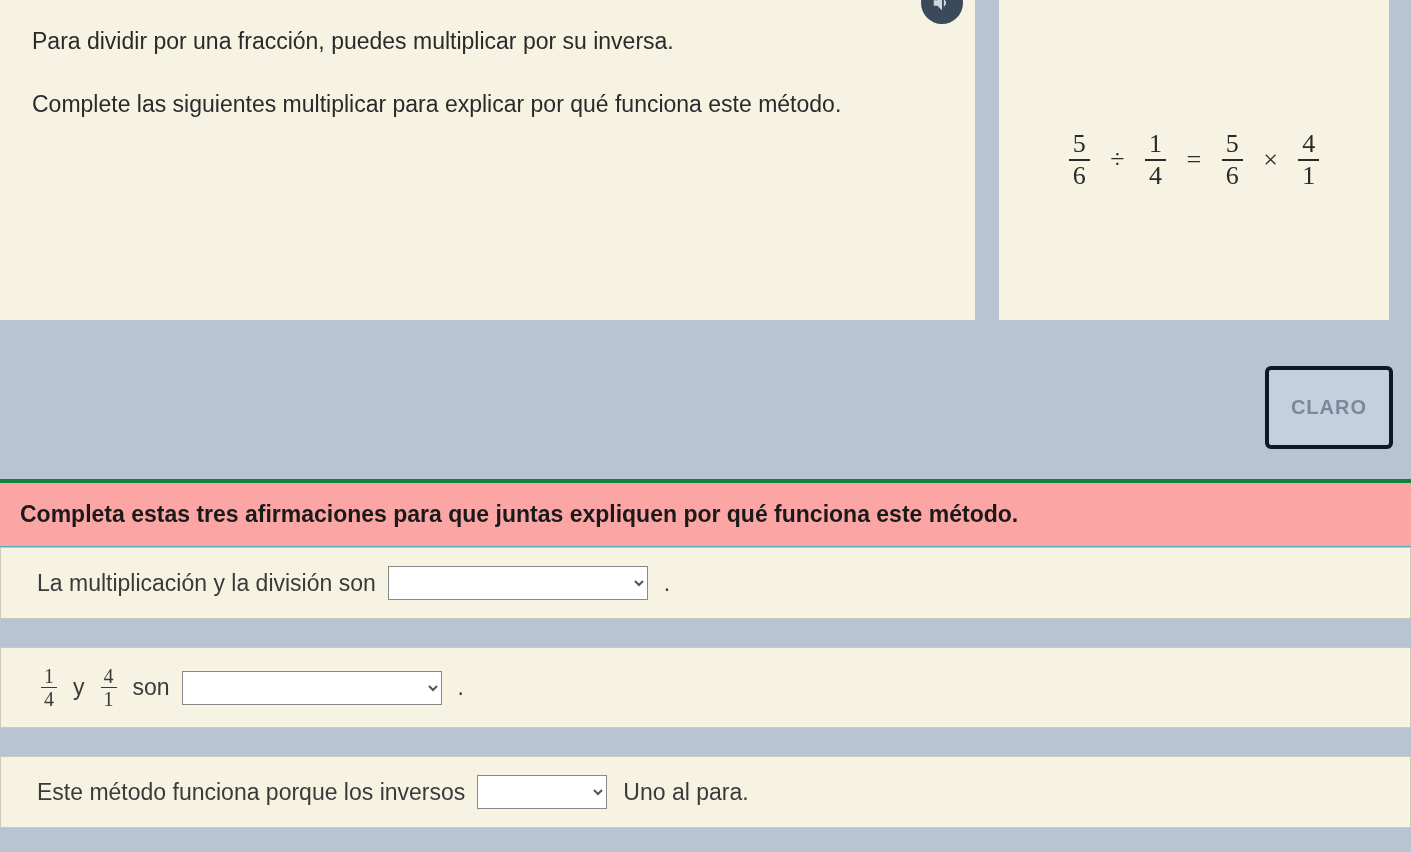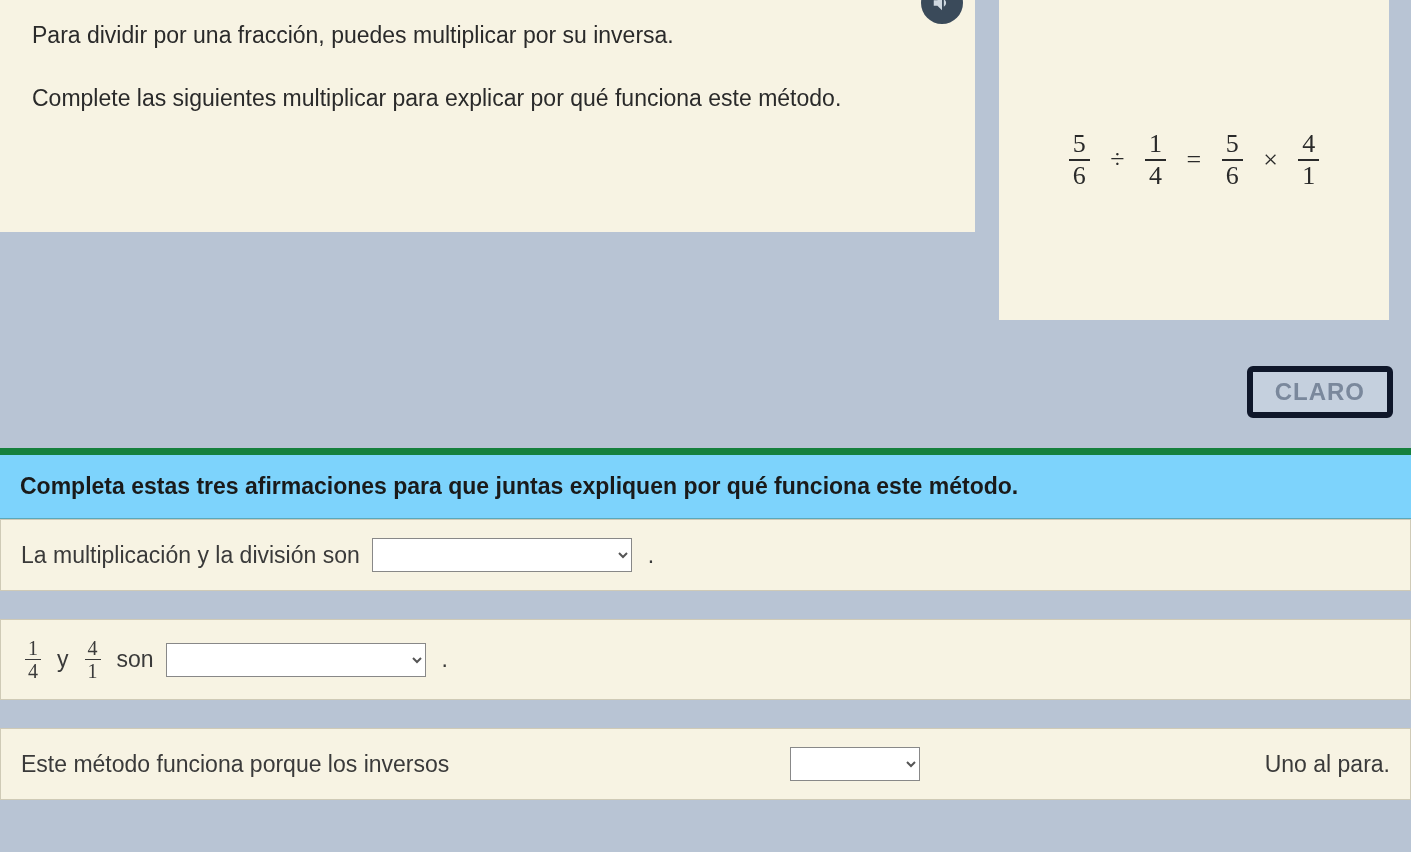--- a/index.html
+++ b/index.html
@@ -19,8 +19,8 @@
     .question-panel {
       background: #f7f3e3;
       width: 975px;
-      height: 232px;
-      padding: 18px 32px;
+      height: 320px;
+      padding: 24px 32px;
       font-size: 23px;
       color: #2a2a2a;
       line-height: 1.5;

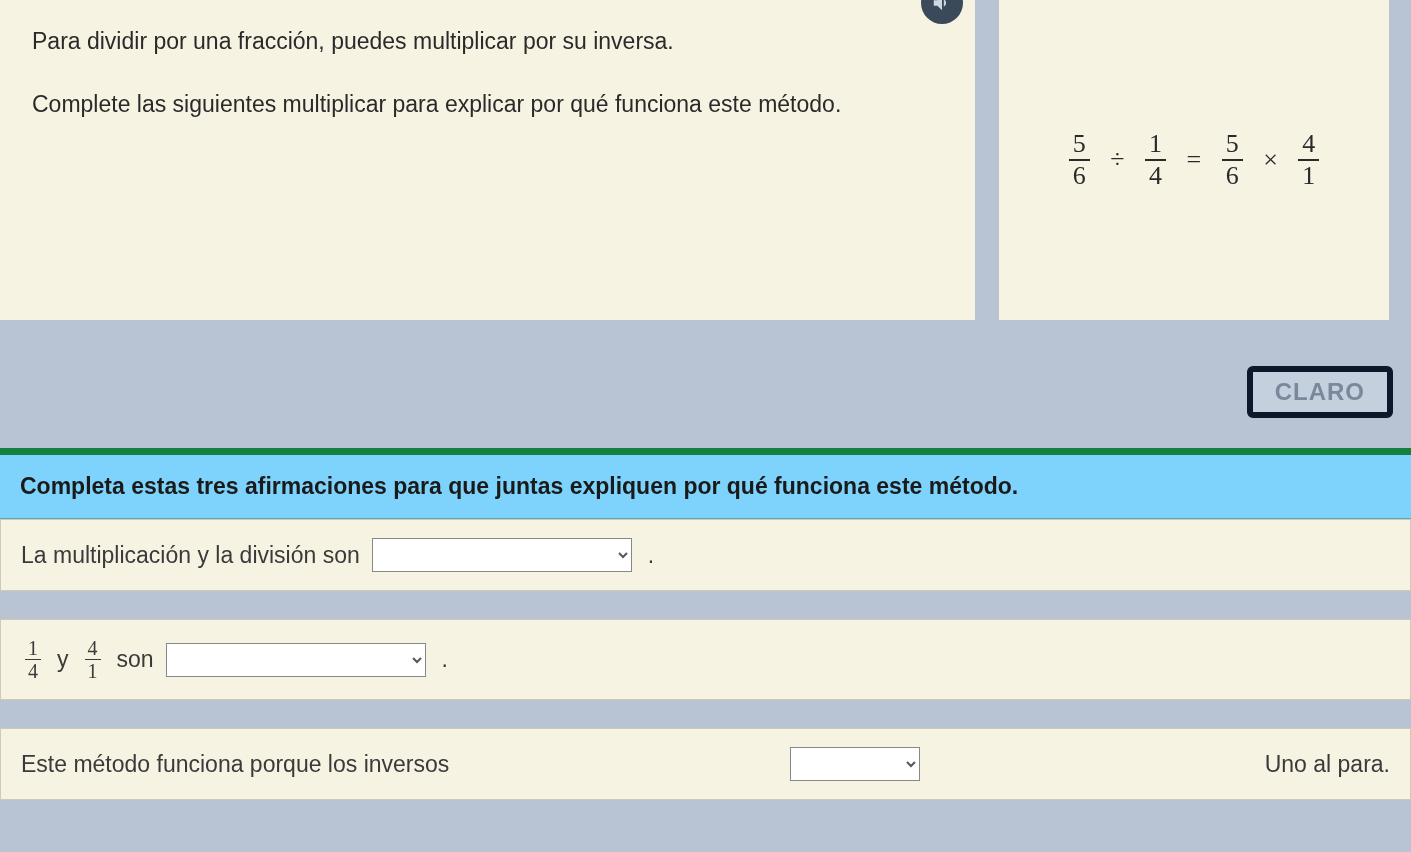--- a/index.html
+++ b/index.html
@@ -73,10 +73,10 @@
     }
     .btn {
       background: #c5d0de;
-      border: 6px solid #0f172a;
+      border: 4px solid #0f172a;
       border-radius: 6px;
-      padding: 6px 22px;
-      font-size: 24px;
+      padding: 26px 22px;
+      font-size: 20px;
       color: #7a889c;
       font-weight: 600;
       letter-spacing: 1px;

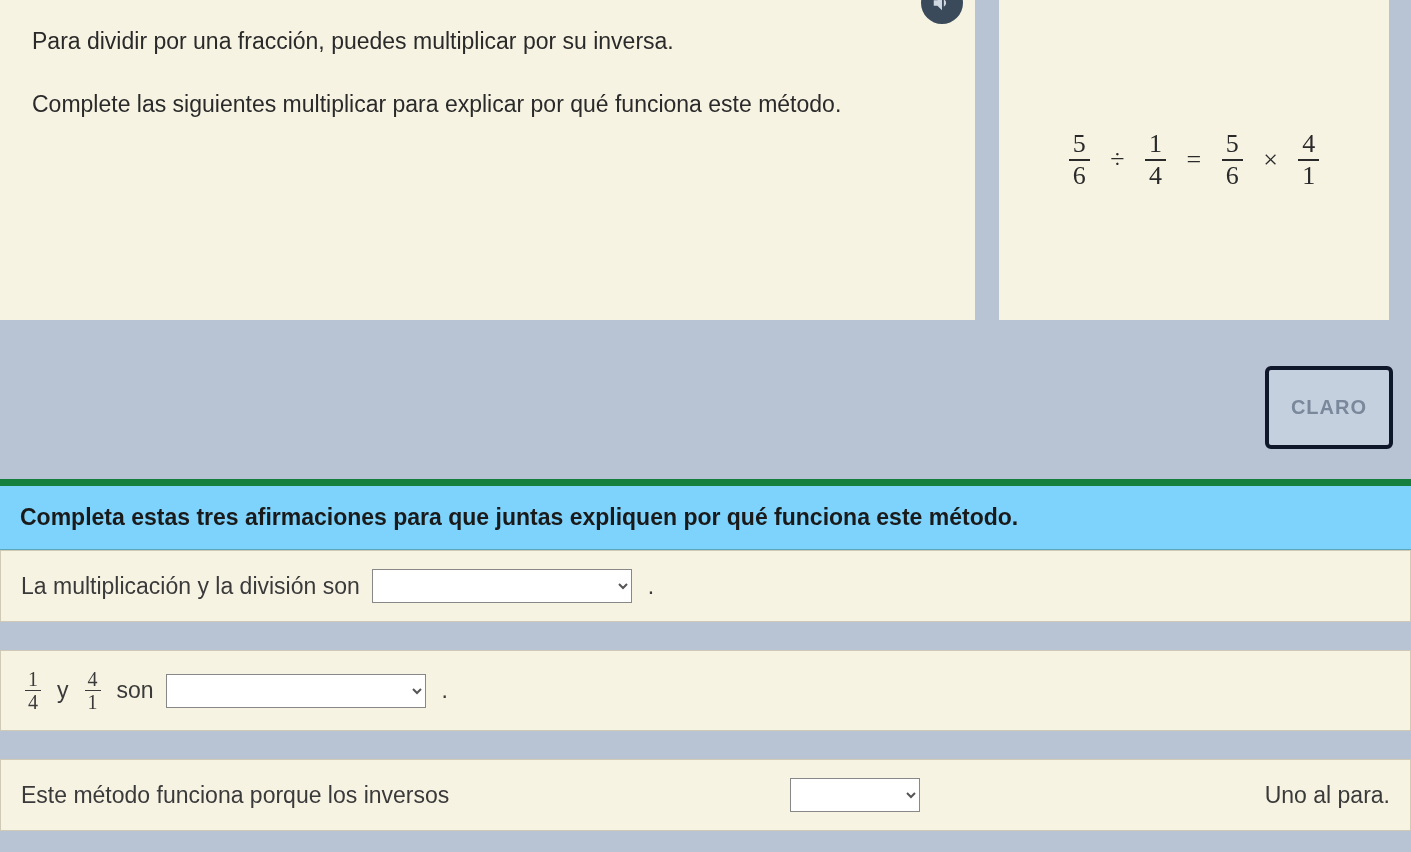--- a/index.html
+++ b/index.html
@@ -83,8 +83,8 @@
       cursor: pointer;
     }
     .instruction-bar {
-      background: #7dd3fc;
-      border-top: 7px solid #15803d;
+      background: #fca5a5;
+      border-top: 4px solid #15803d;
       border-bottom: 1px solid #5aa8ba;
       padding: 18px 20px;
       font-size: 23px;

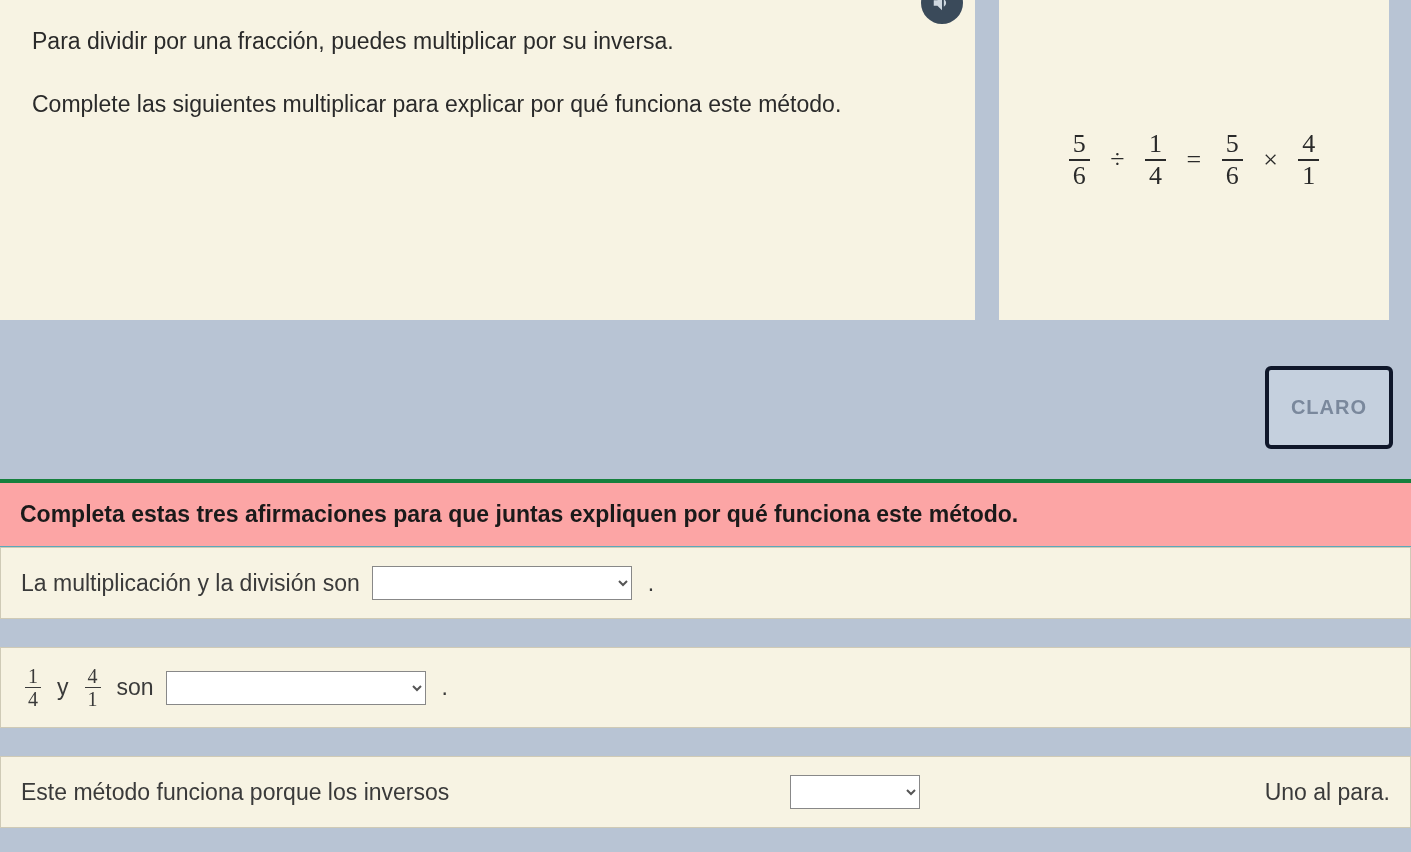--- a/index.html
+++ b/index.html
@@ -94,7 +94,7 @@
     .statement {
       background: #f7f3e3;
       border: 1px solid #cfcab6;
-      padding: 18px 20px;
+      padding: 18px 36px;
       font-size: 23px;
       color: #3a3a3a;
       display: flex;

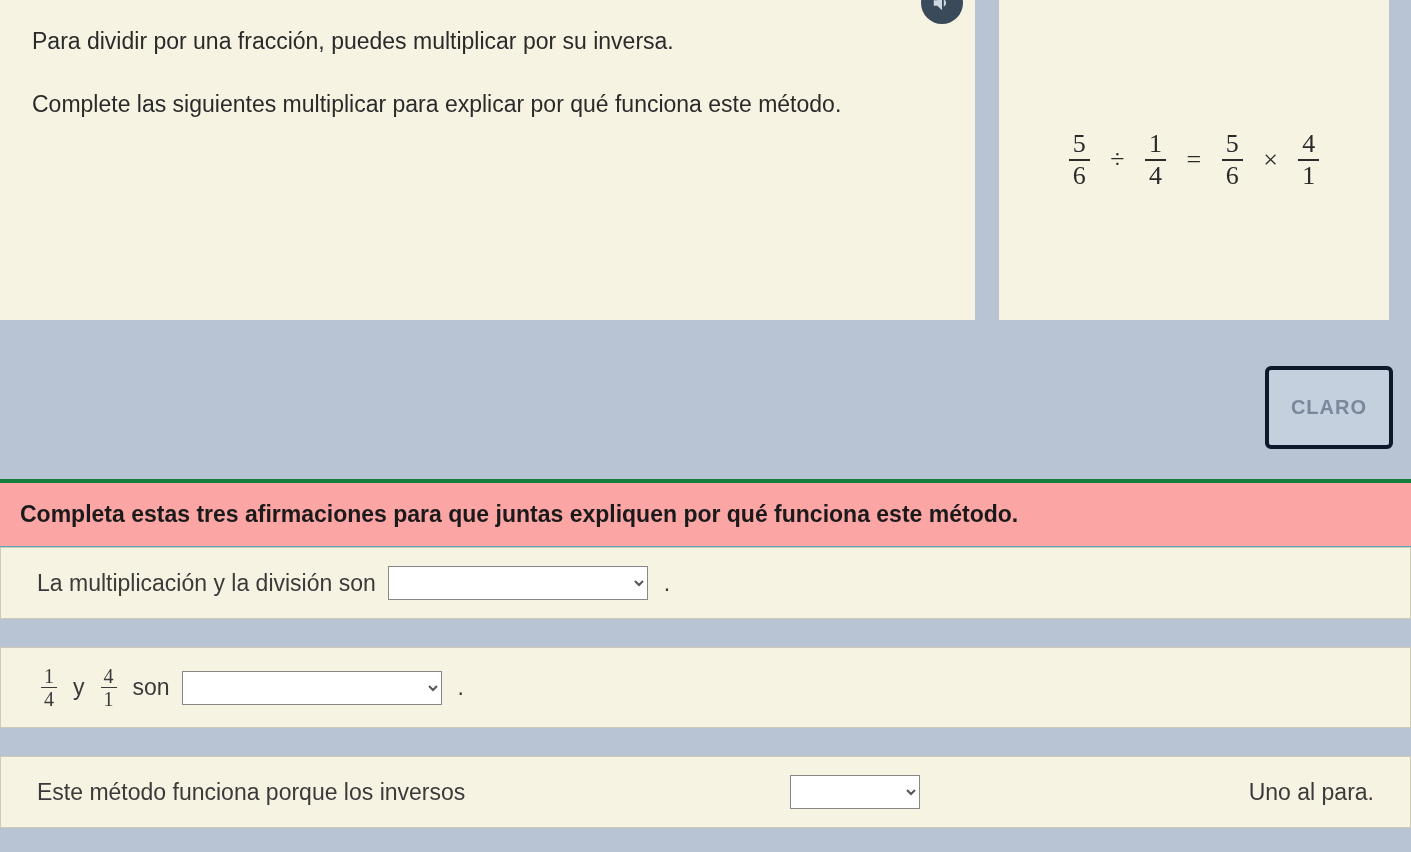--- a/index.html
+++ b/index.html
@@ -119,7 +119,7 @@
     .dropdown.w3 { width: 130px; }
     .statements-wrap { margin-top: 0; }
     .suffix { margin-left: 4px; }
-    .statement:last-child { margin-bottom: 0; justify-content: space-between; }
+    .statement:last-child { margin-bottom: 0; }
   </style>
 </head>
 <body>

